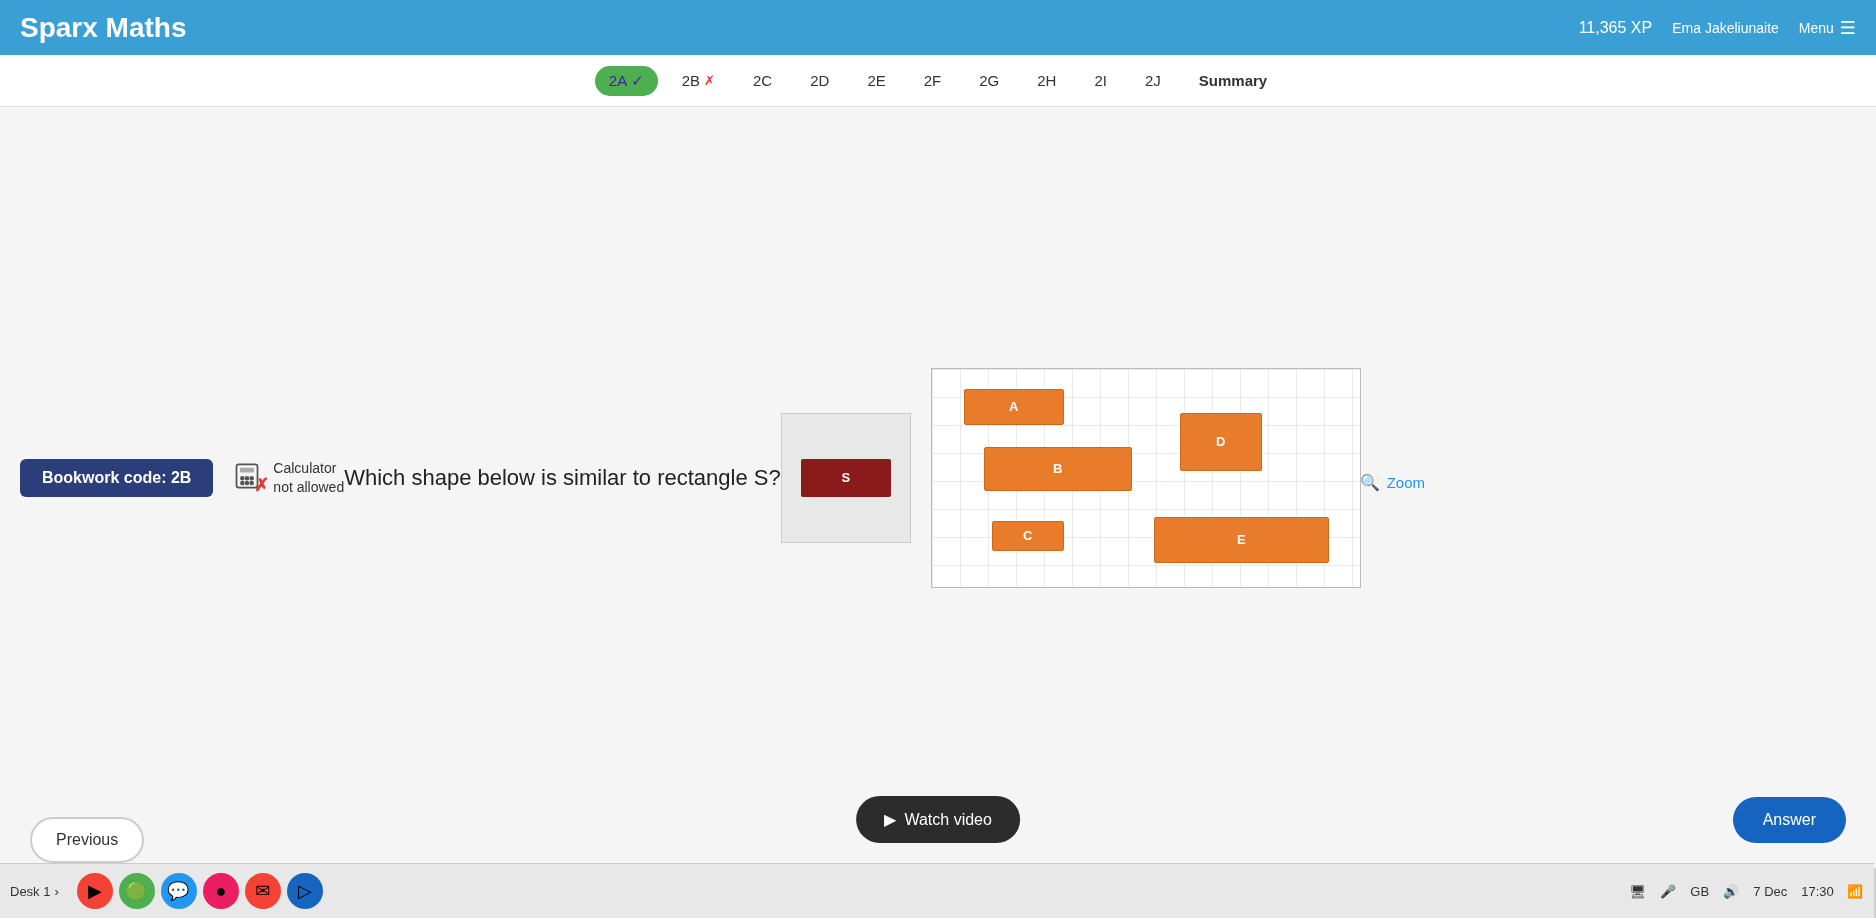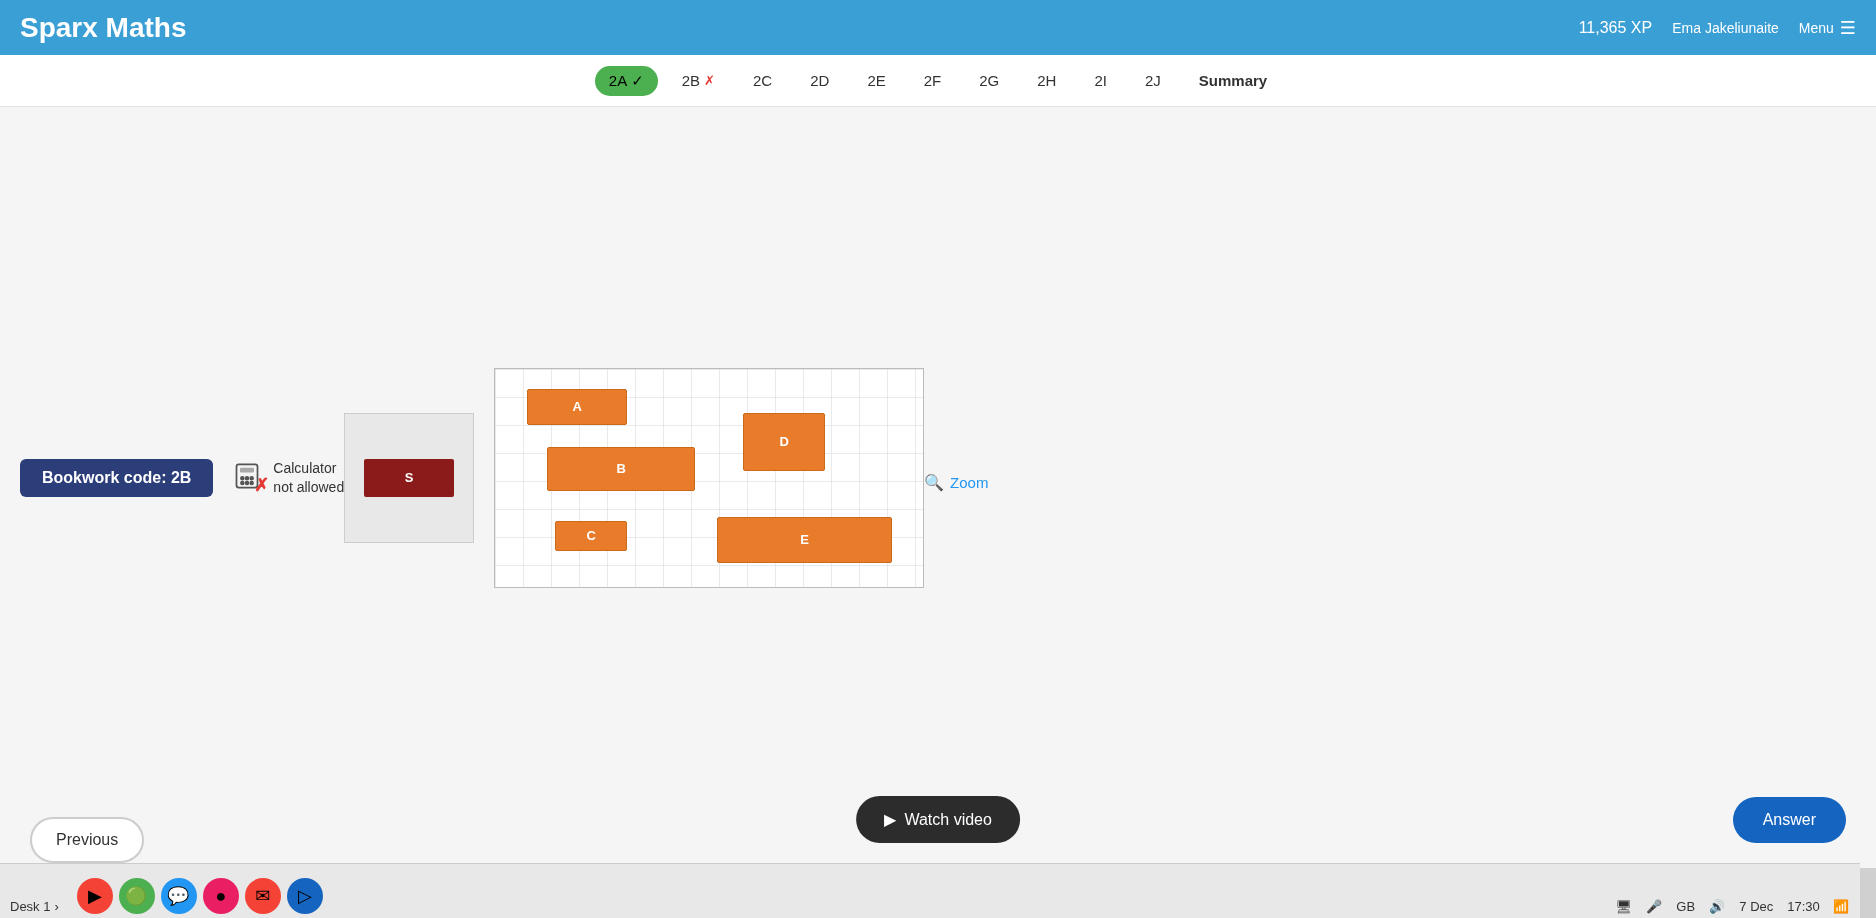--- a/index.html
+++ b/index.html
@@ -62,7 +62,7 @@
     }
     .tab-active {
       background: #4caf50;
-      color: #000000;
+      color: #4c1d95;
     }
     .tab-error {
       color: #333;

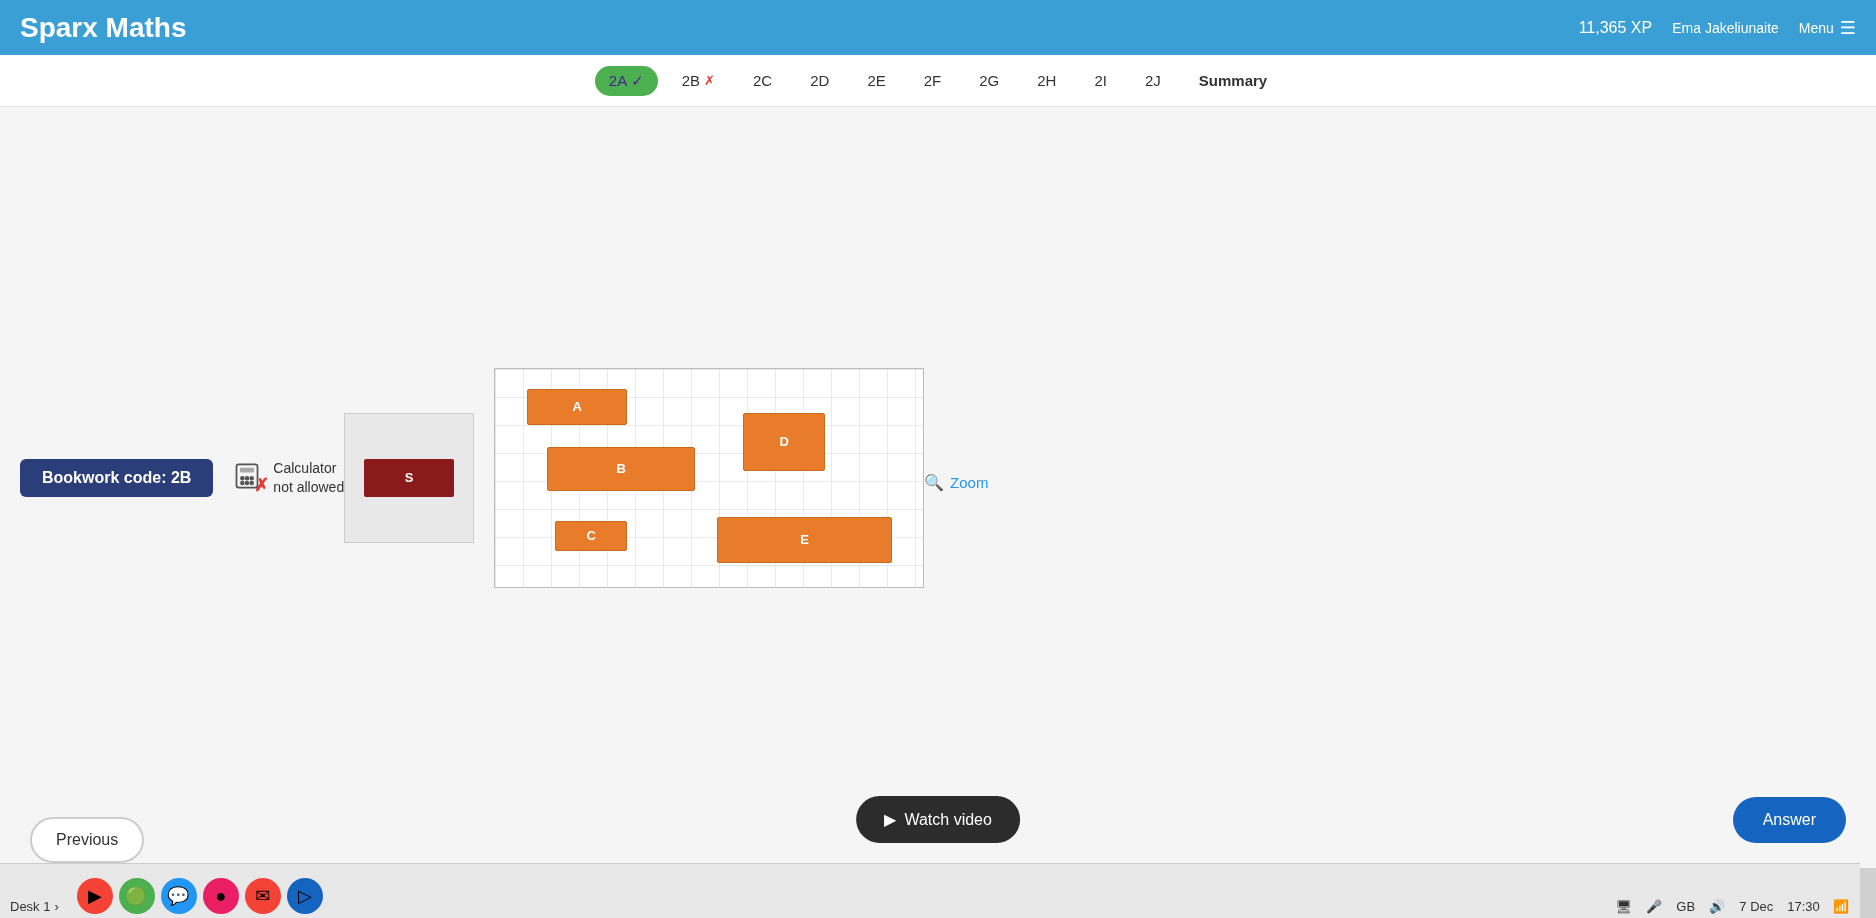--- a/index.html
+++ b/index.html
@@ -389,6 +389,7 @@
     </div>
   </div>
 
+  <div class="question-text">Which shape below is similar to rectangle S?</div>
 
   <div class="shapes-area">
 

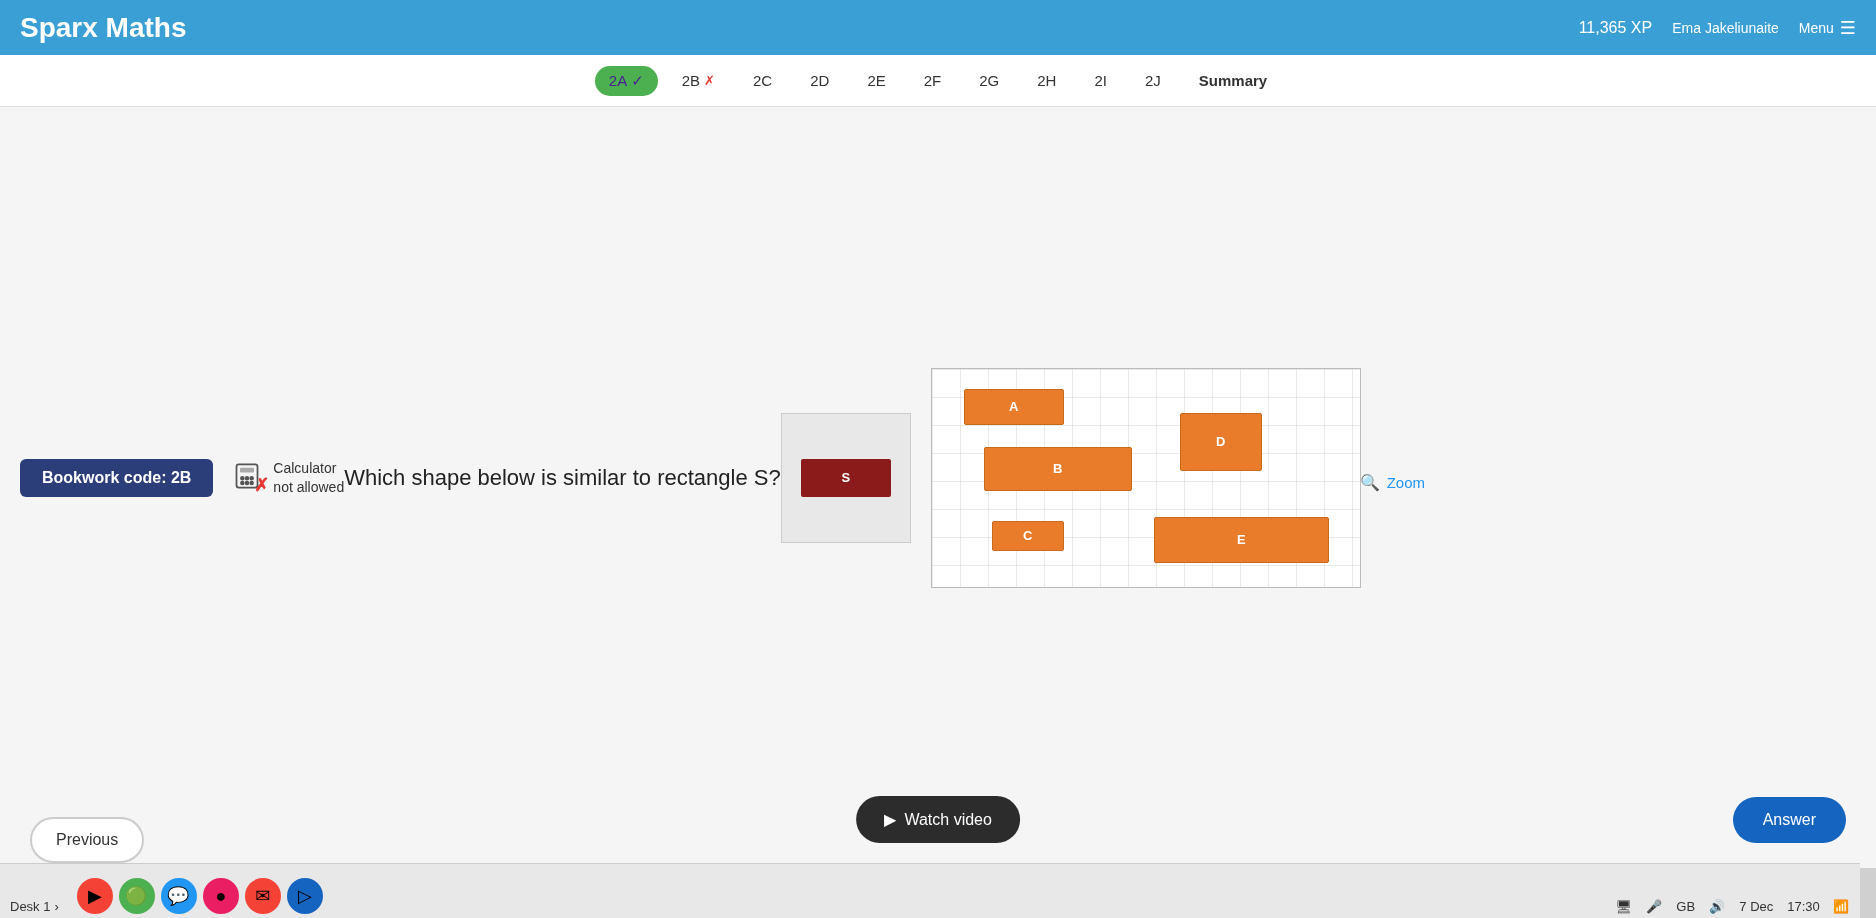--- a/index.html
+++ b/index.html
@@ -262,12 +262,12 @@
       position: absolute;
       bottom: 0;
       left: 0;
-      right: 16px;
+      right: 2px;
       height: 55px;
       background: #e8e8e8;
       display: flex;
-      align-items: flex-end;
-      padding: 4px 10px;
+      align-items: center;
+      padding: 12px 10px;
       gap: 8px;
       border-top: 1px solid #ccc;
     }

